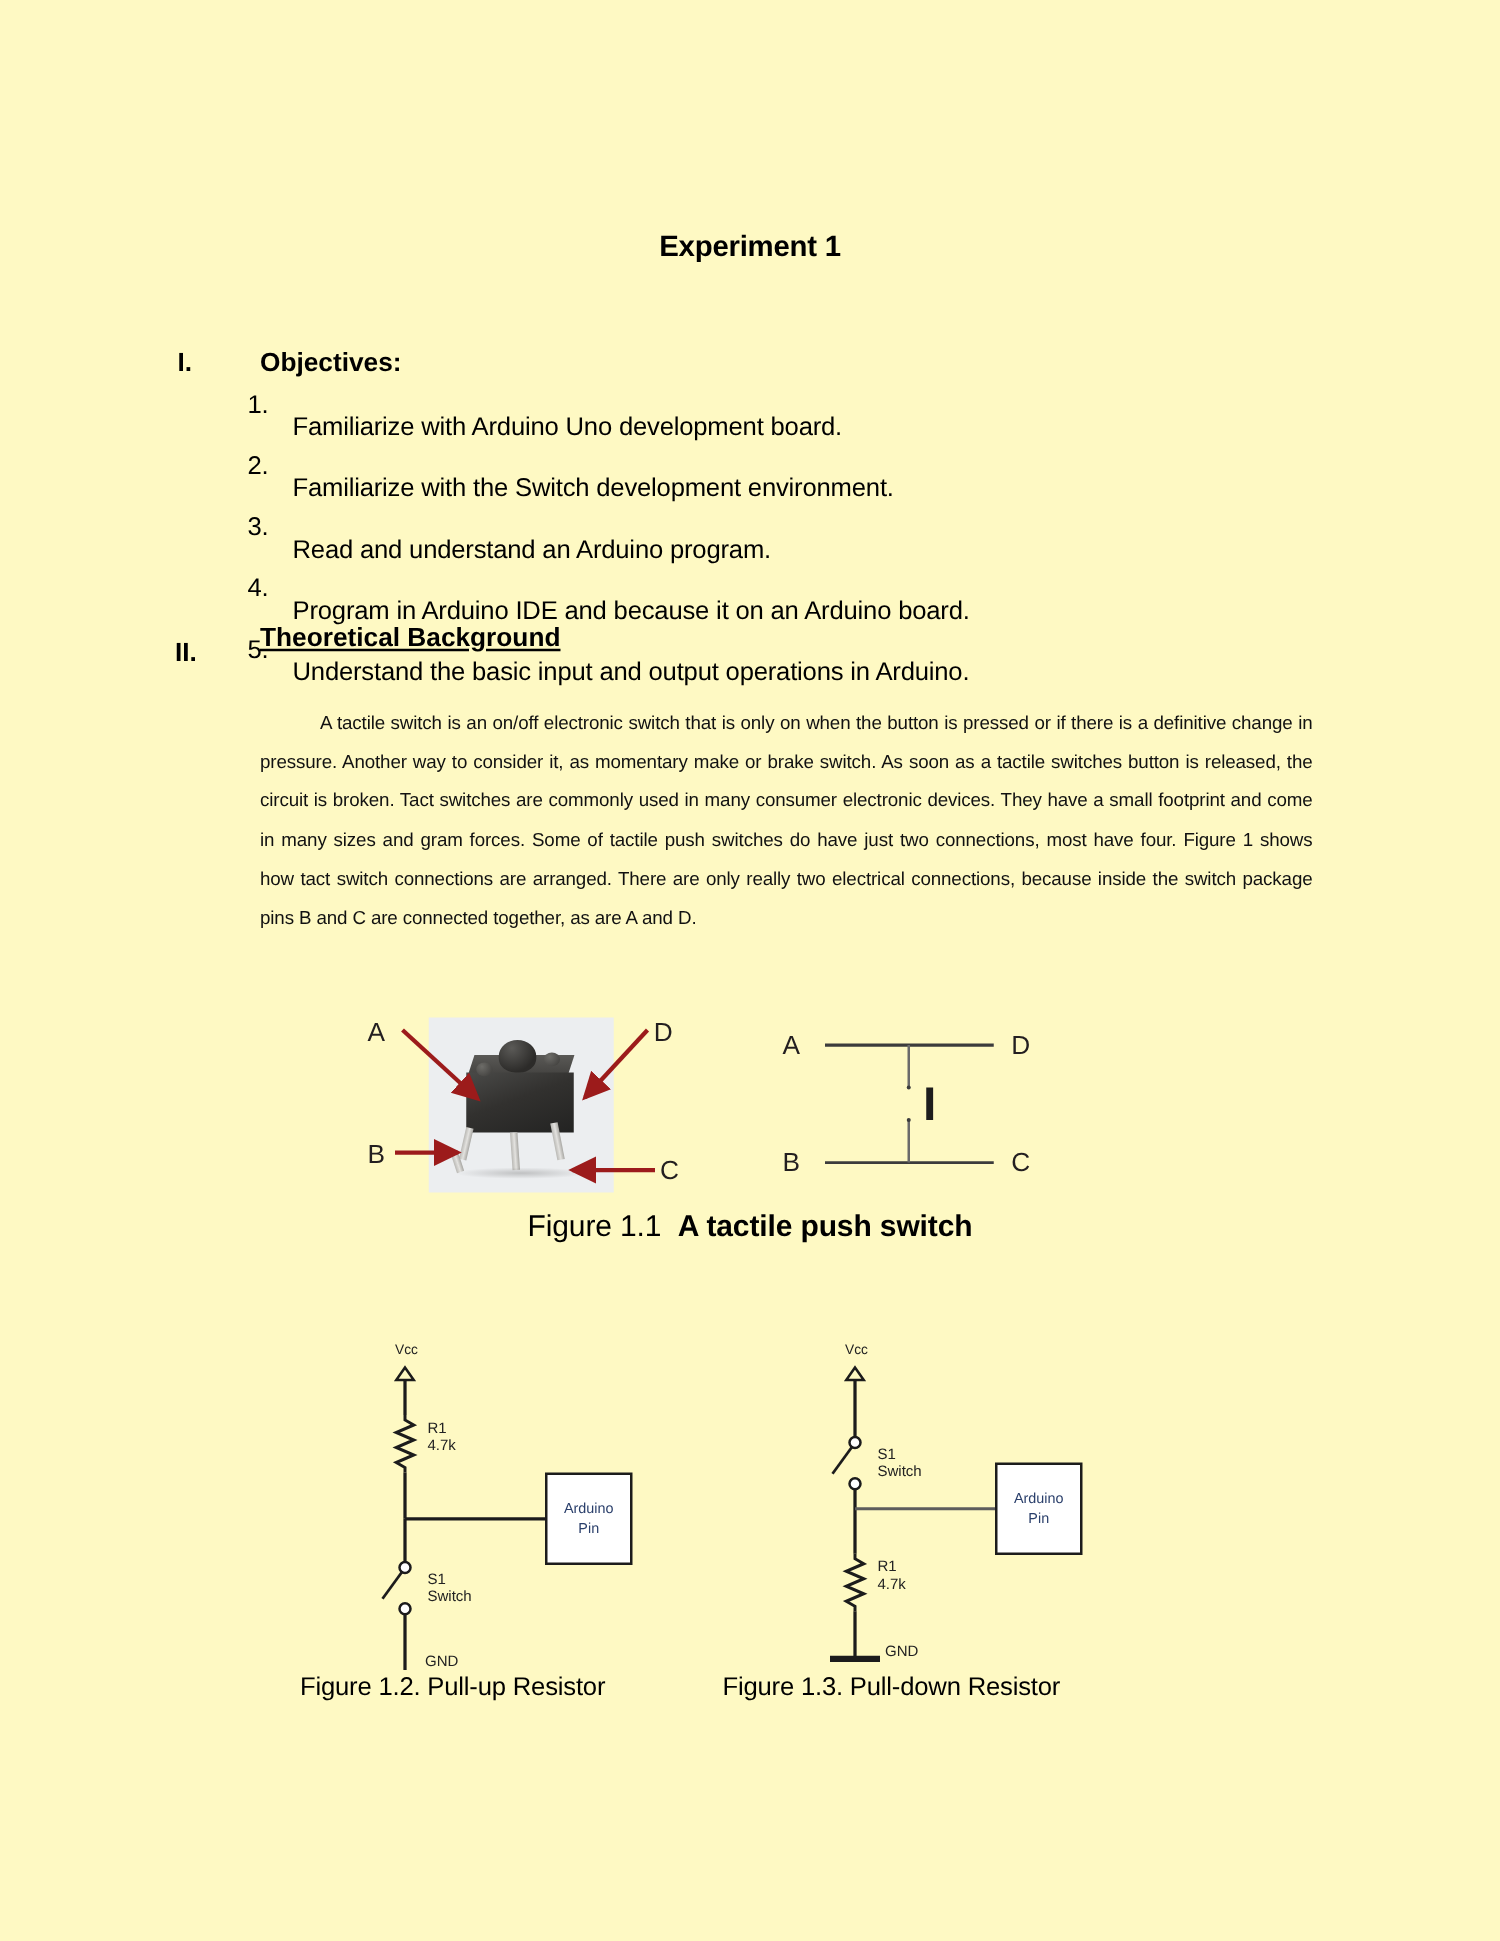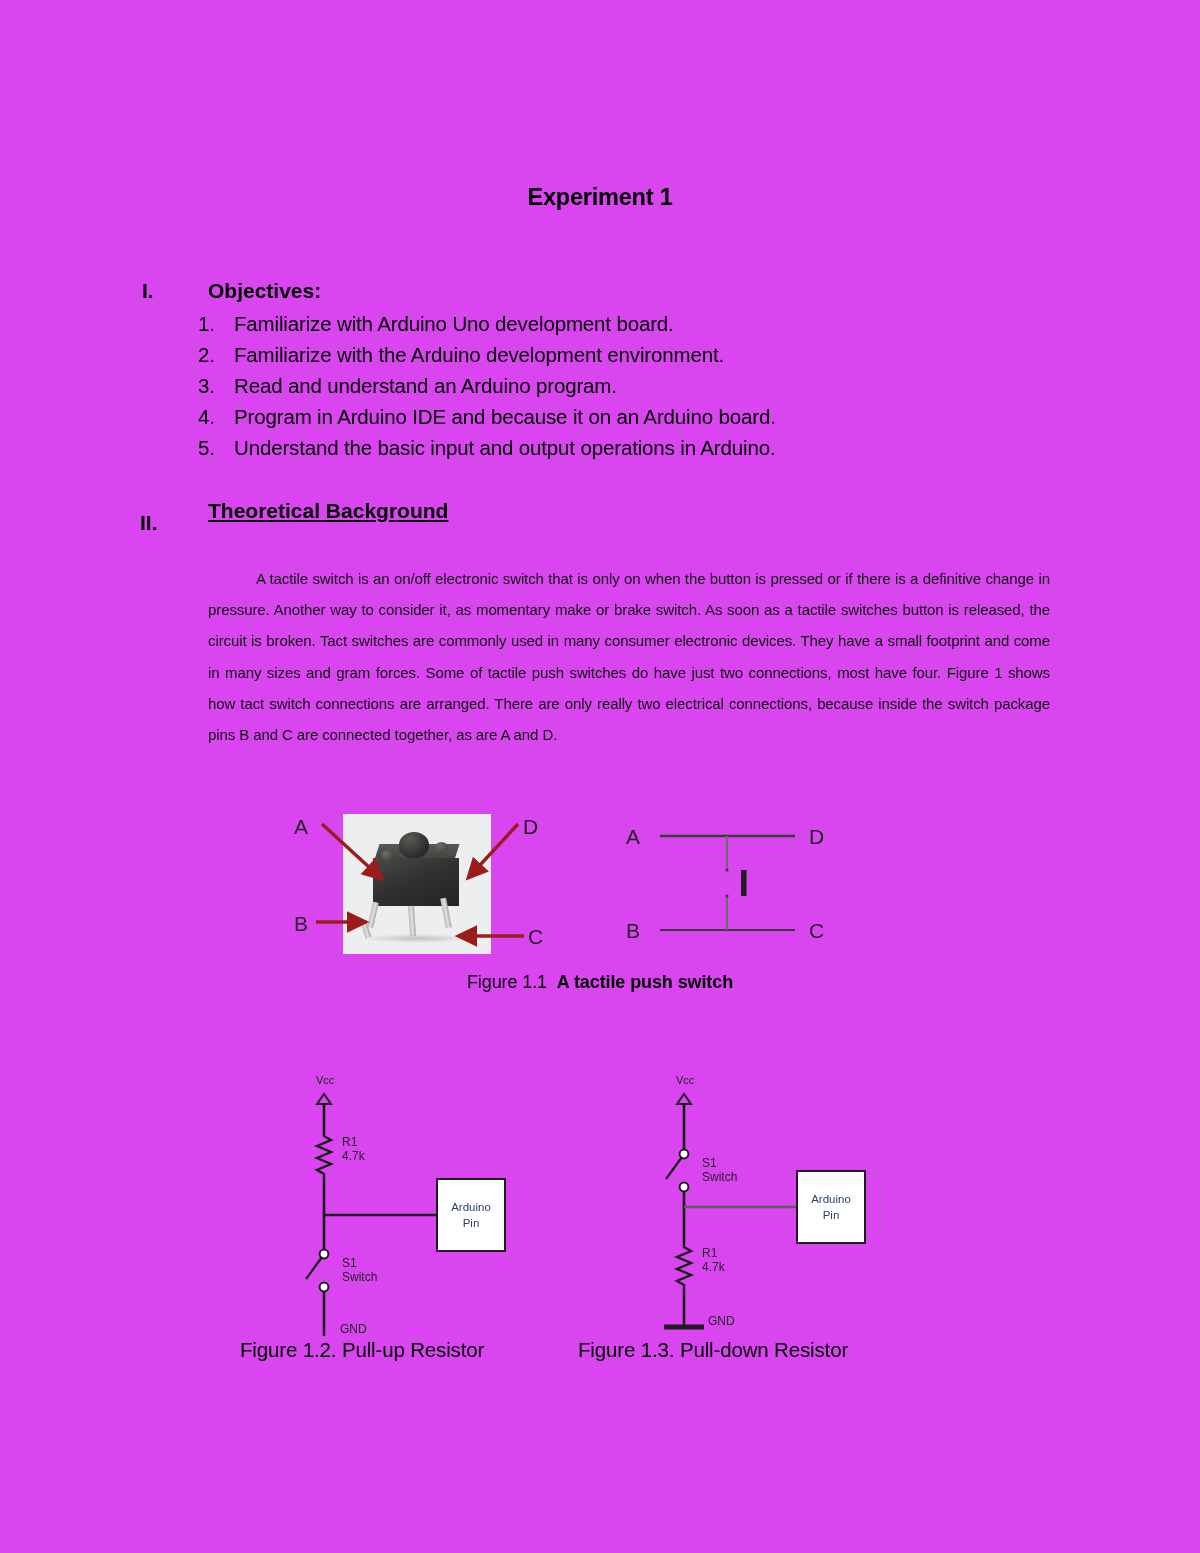--- a/index.html
+++ b/index.html
@@ -21,7 +21,7 @@
     left: 0; top: 0;
     width: 1200px;
     height: 1553px;
-    background: #d946ef;
+    background: #fef9c3;
   }
 
   

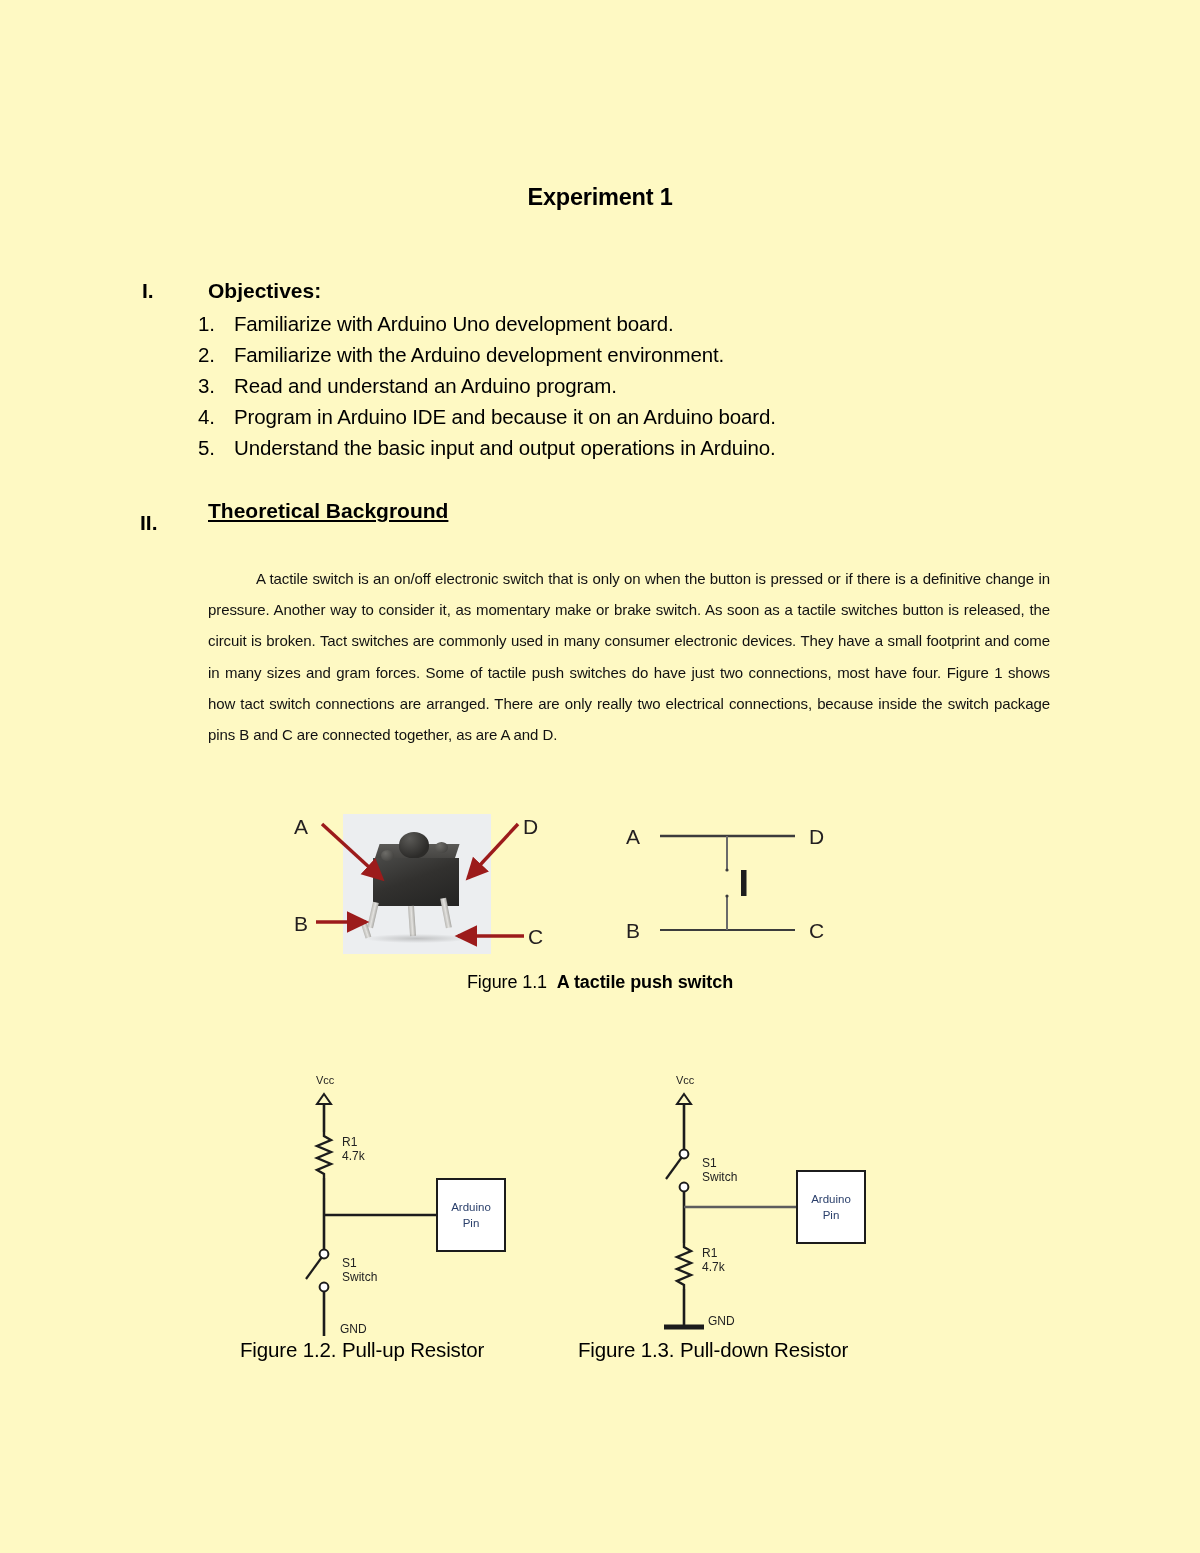--- a/index.html
+++ b/index.html
@@ -70,7 +70,7 @@
     width: 36px;
     flex: 0 0 36px;
   }
-  .obj-text { flex: 1 1 auto; white-space: nowrap; }
+  .obj-text { flex: 1 1 auto; white-space: nowrap; margin-top: 18px; }
 
   
   .para {

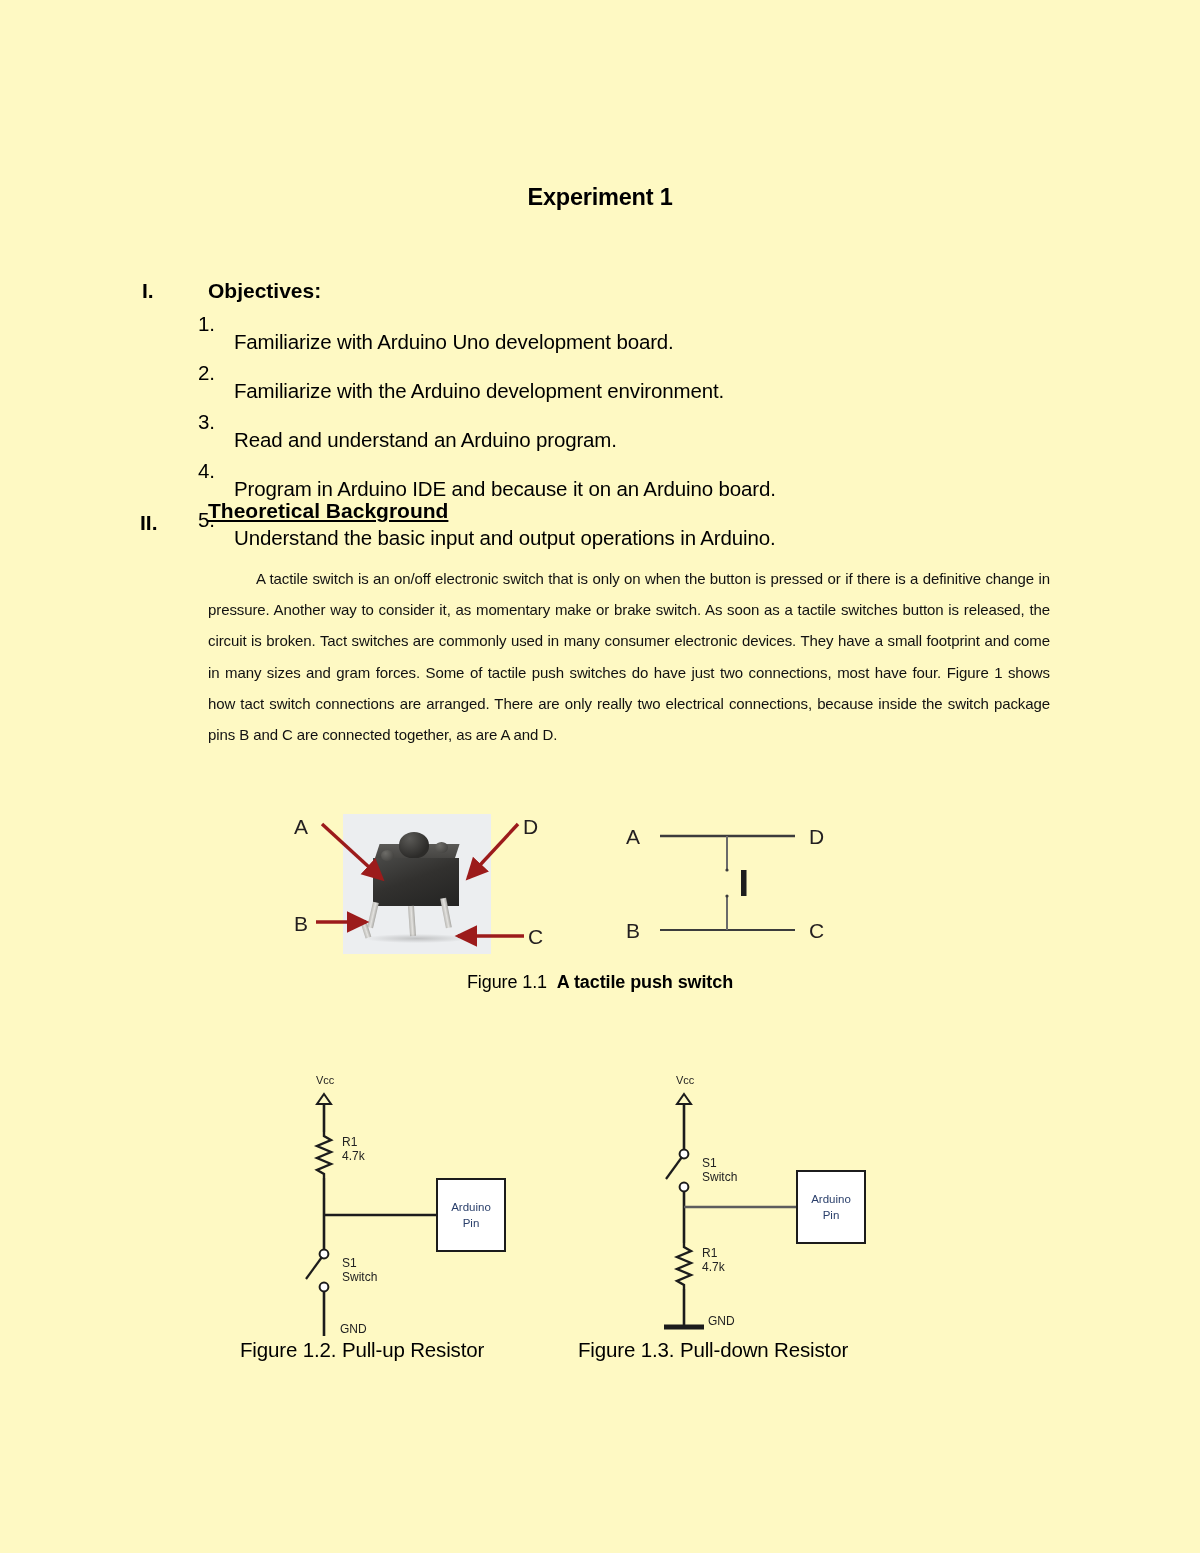--- a/index.html
+++ b/index.html
@@ -198,7 +198,7 @@
     </div>
     <div class="obj-item">
       <span class="obj-num">2.</span>
-      <span class="obj-text">Familiarize with the Arduino development environment.</span>
+      <span class="obj-text">Familiarize with the Switch development environment.</span>
     </div>
     <div class="obj-item">
       <span class="obj-num">3.</span>

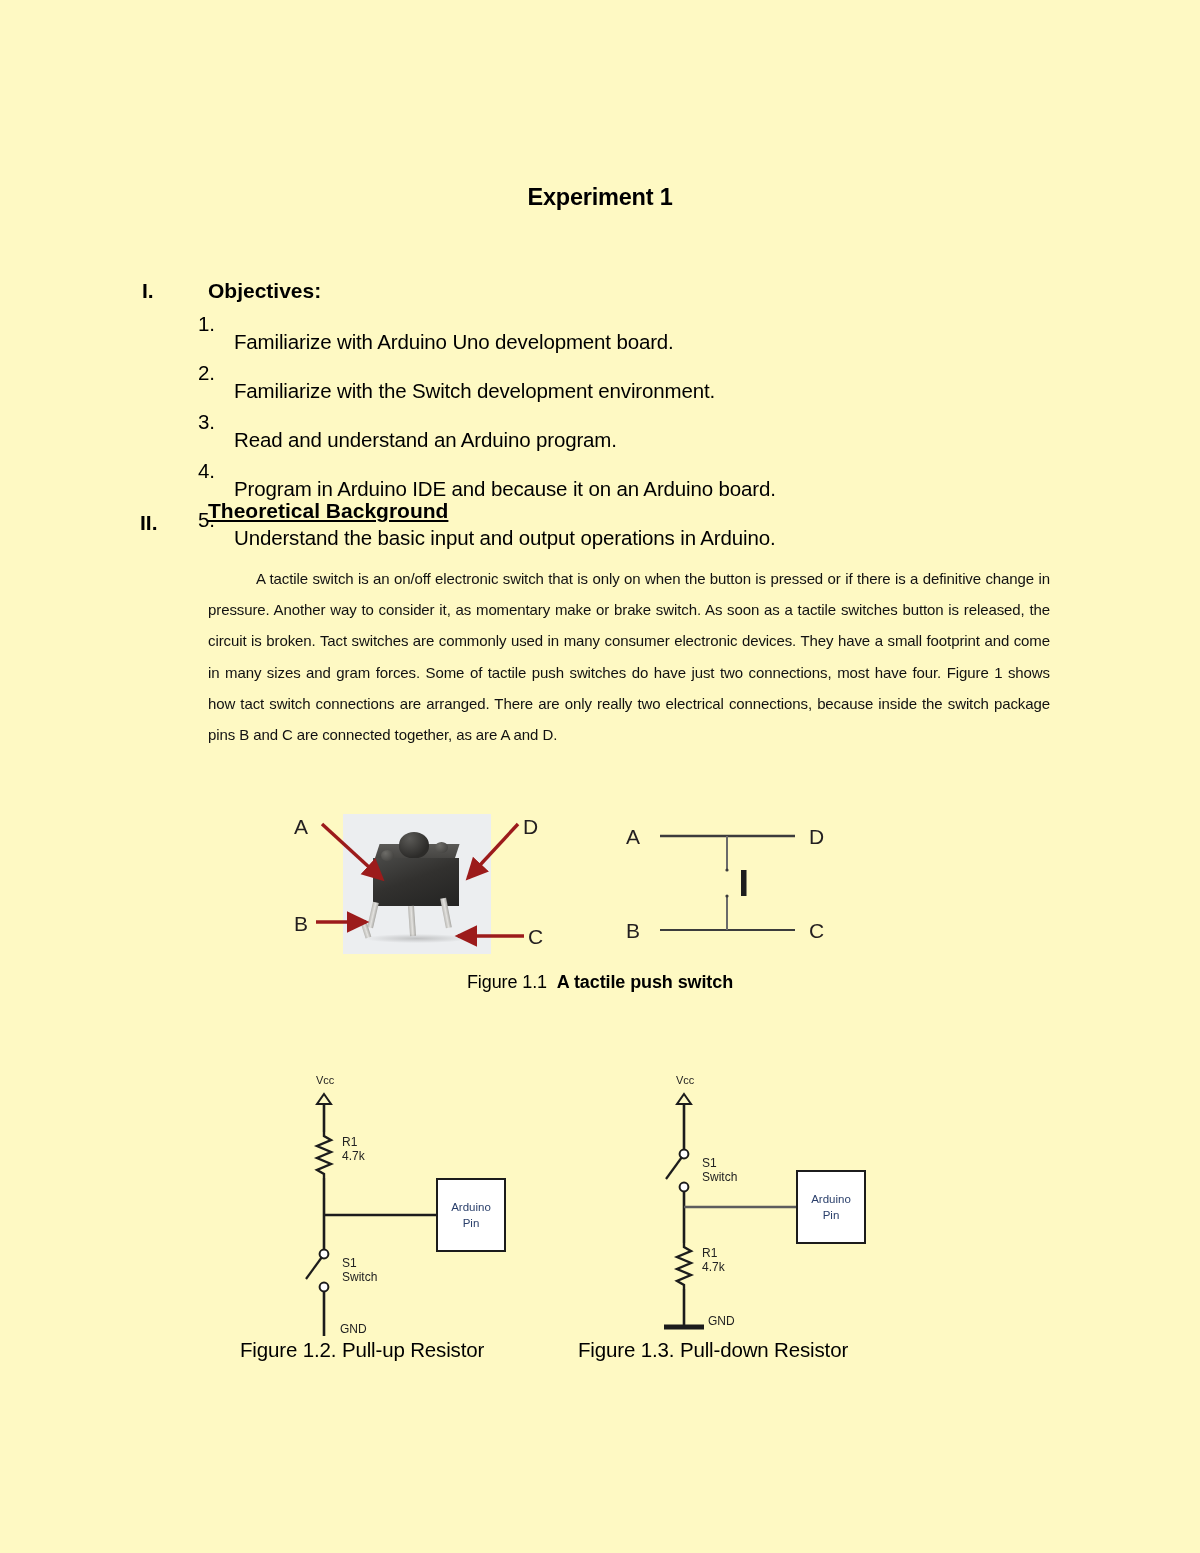--- a/index.html
+++ b/index.html
@@ -163,7 +163,7 @@
   
   .caption {
     position: absolute;
-    font-size: 18px;
+    font-size: 24px;
     line-height: 24px;
     letter-spacing: -0.1px;
   }

